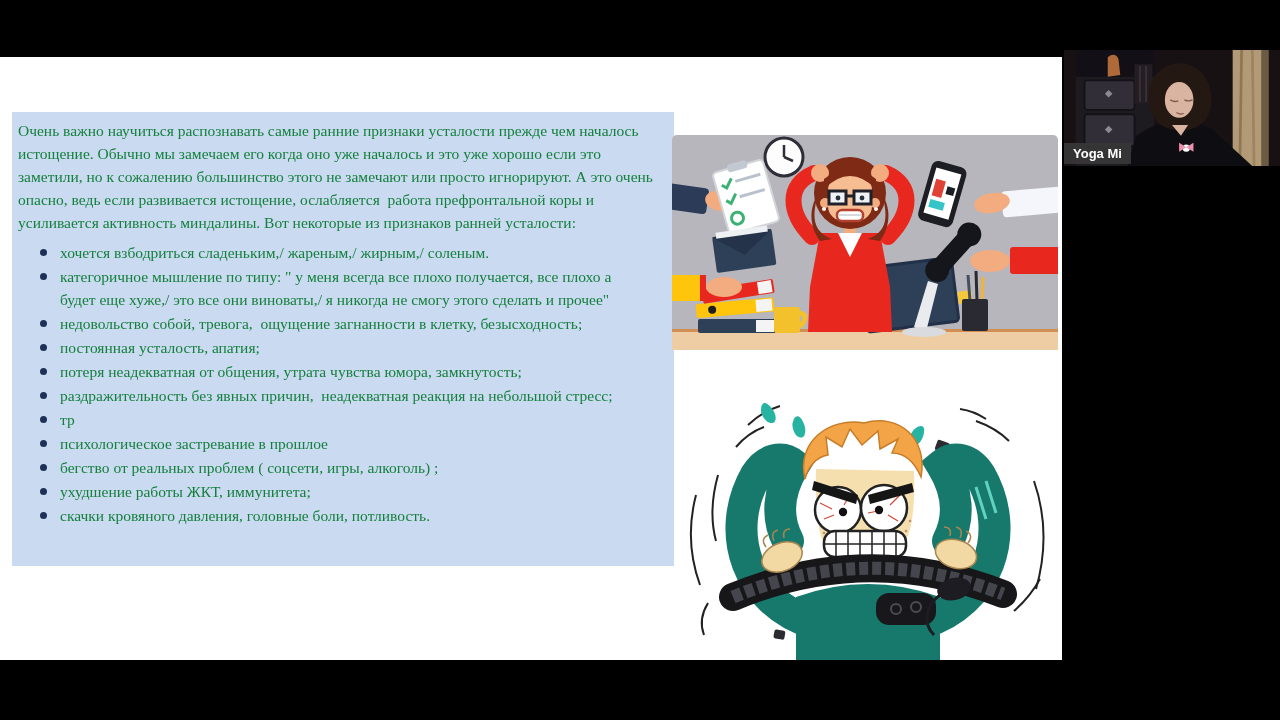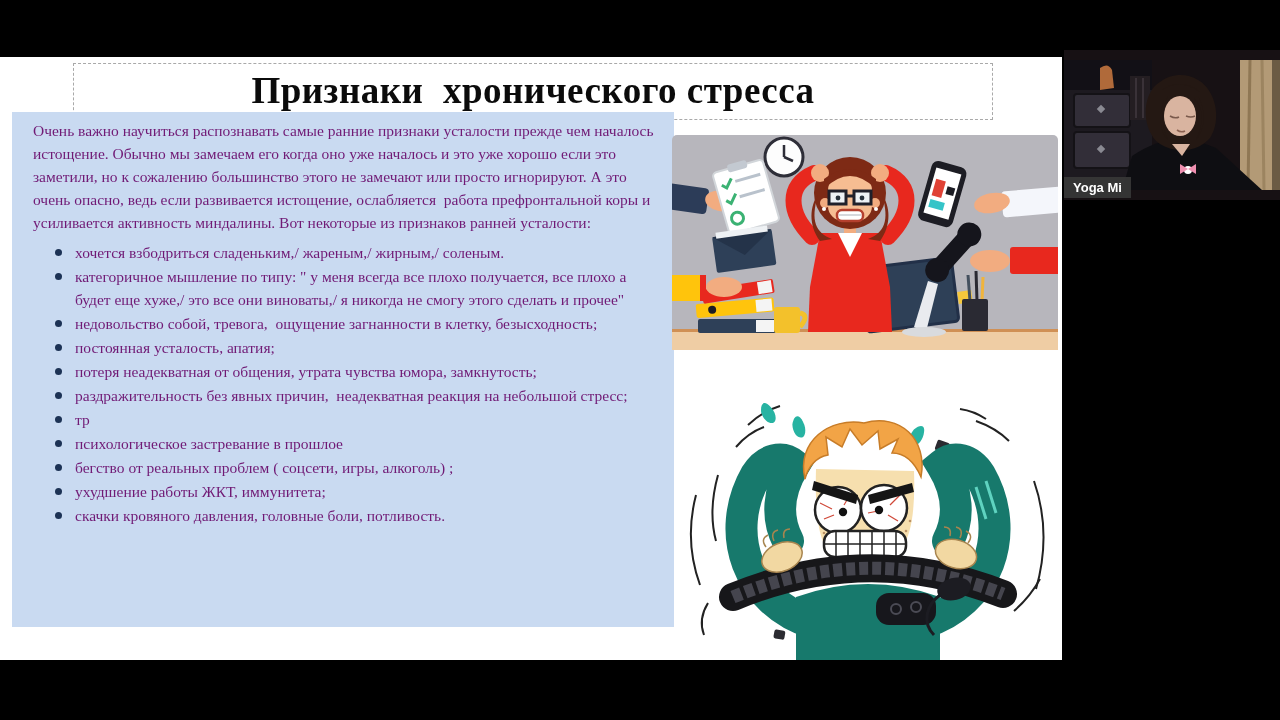--- a/index.html
+++ b/index.html
@@ -42,9 +42,6 @@
 
   <div class="slide">
 
-    <div class="title-box">
-      <h1>Признаки  хронического стресса</h1>
-    </div>
 
     <div class="text-panel">
       <p>Очень важно научиться распознавать самые ранние признаки усталости прежде чем началось истощение. Обычно мы замечаем его когда оно уже началось и это уже хорошо если это заметили, но к сожалению большинство этого не замечают или просто игнорируют. А это очень опасно, ведь если развивается истощение, ослабляется  работа префронтальной коры и усиливается активность миндалины. Вот некоторые из признаков ранней усталости:</p>

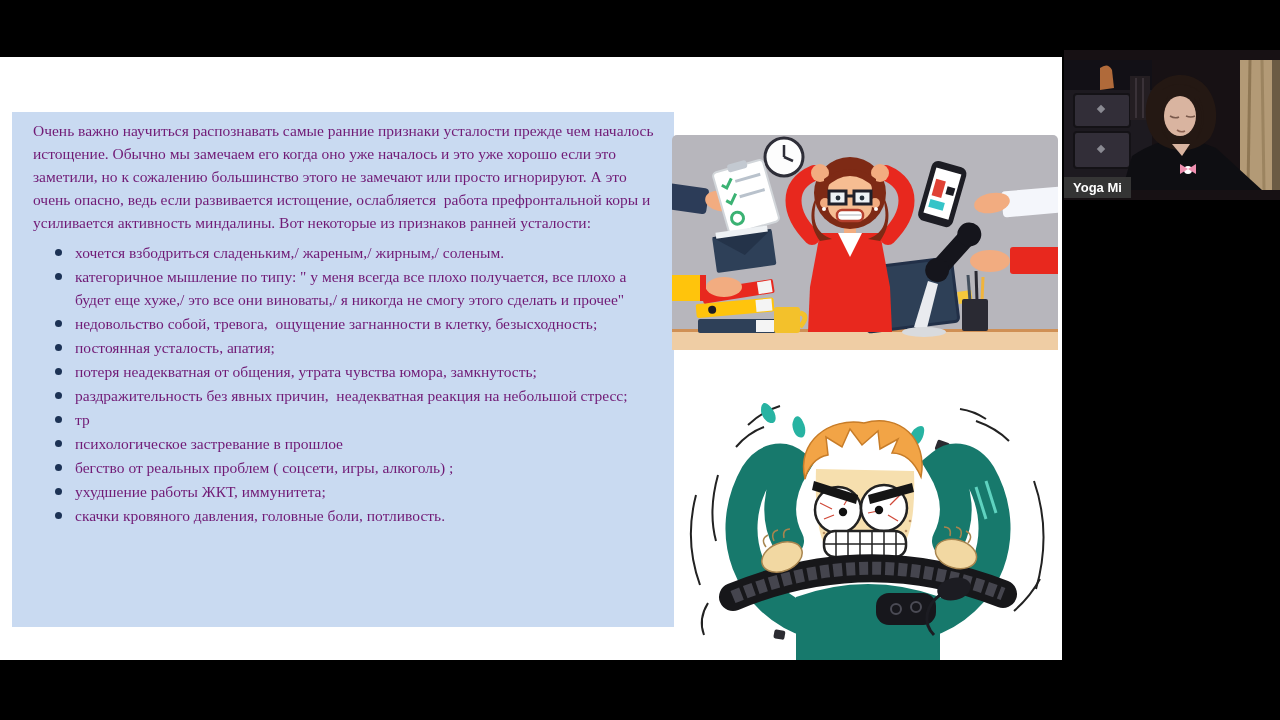--- a/index.html
+++ b/index.html
@@ -15,9 +15,9 @@
   .title-box h1{margin:0;font-size:37px;line-height:54px;font-weight:700;color:#0b0b0b;
                 font-family:"Liberation Serif",serif;white-space:pre;letter-spacing:.5px;}
 
-  .text-panel{position:absolute;left:12px;top:55px;width:662px;height:515px;
-              background:#c9daf1;box-sizing:border-box;padding:7px 8px 0 21px;
-              color:#701a75;font-size:15.5px;line-height:23px;overflow:hidden;}
+  .text-panel{position:absolute;left:12px;top:55px;width:662px;height:454px;
+              background:#c9daf1;box-sizing:border-box;padding:7px 8px 0 6px;
+              color:#15803d;font-size:15.5px;line-height:23px;overflow:hidden;}
   .text-panel p{margin:0;white-space:pre-wrap;}
   .text-panel ul{list-style:none;margin:7px 0 0 0;padding:0 22px 0 42px;}
   .text-panel li{position:relative;margin:0 16px 1px 0;white-space:pre-wrap;}

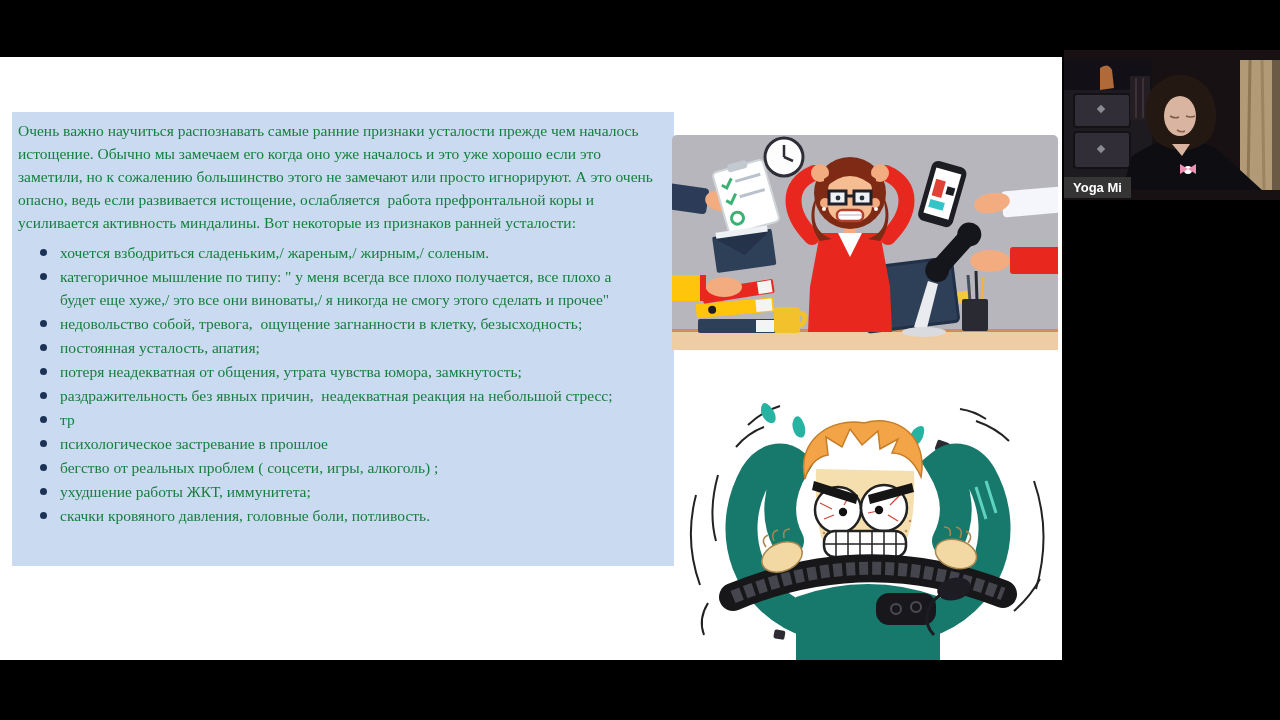--- a/index.html
+++ b/index.html
@@ -29,7 +29,7 @@
   .img1 svg,.img2 svg{display:block;width:100%;height:100%;}
 
   
-  .webcam{position:absolute;left:1064px;top:50px;width:216px;height:150px;background:#171114;}
+  .webcam{position:absolute;left:1064px;top:50px;width:216px;height:116px;background:#171114;}
   .webcam svg{display:block;width:100%;height:100%;}
   .name-tag{position:absolute;left:0;bottom:2px;height:21px;line-height:21px;padding:0 9px;
             background:rgba(55,55,55,.92);color:#ffffff;font-family:"Liberation Sans",sans-serif;

